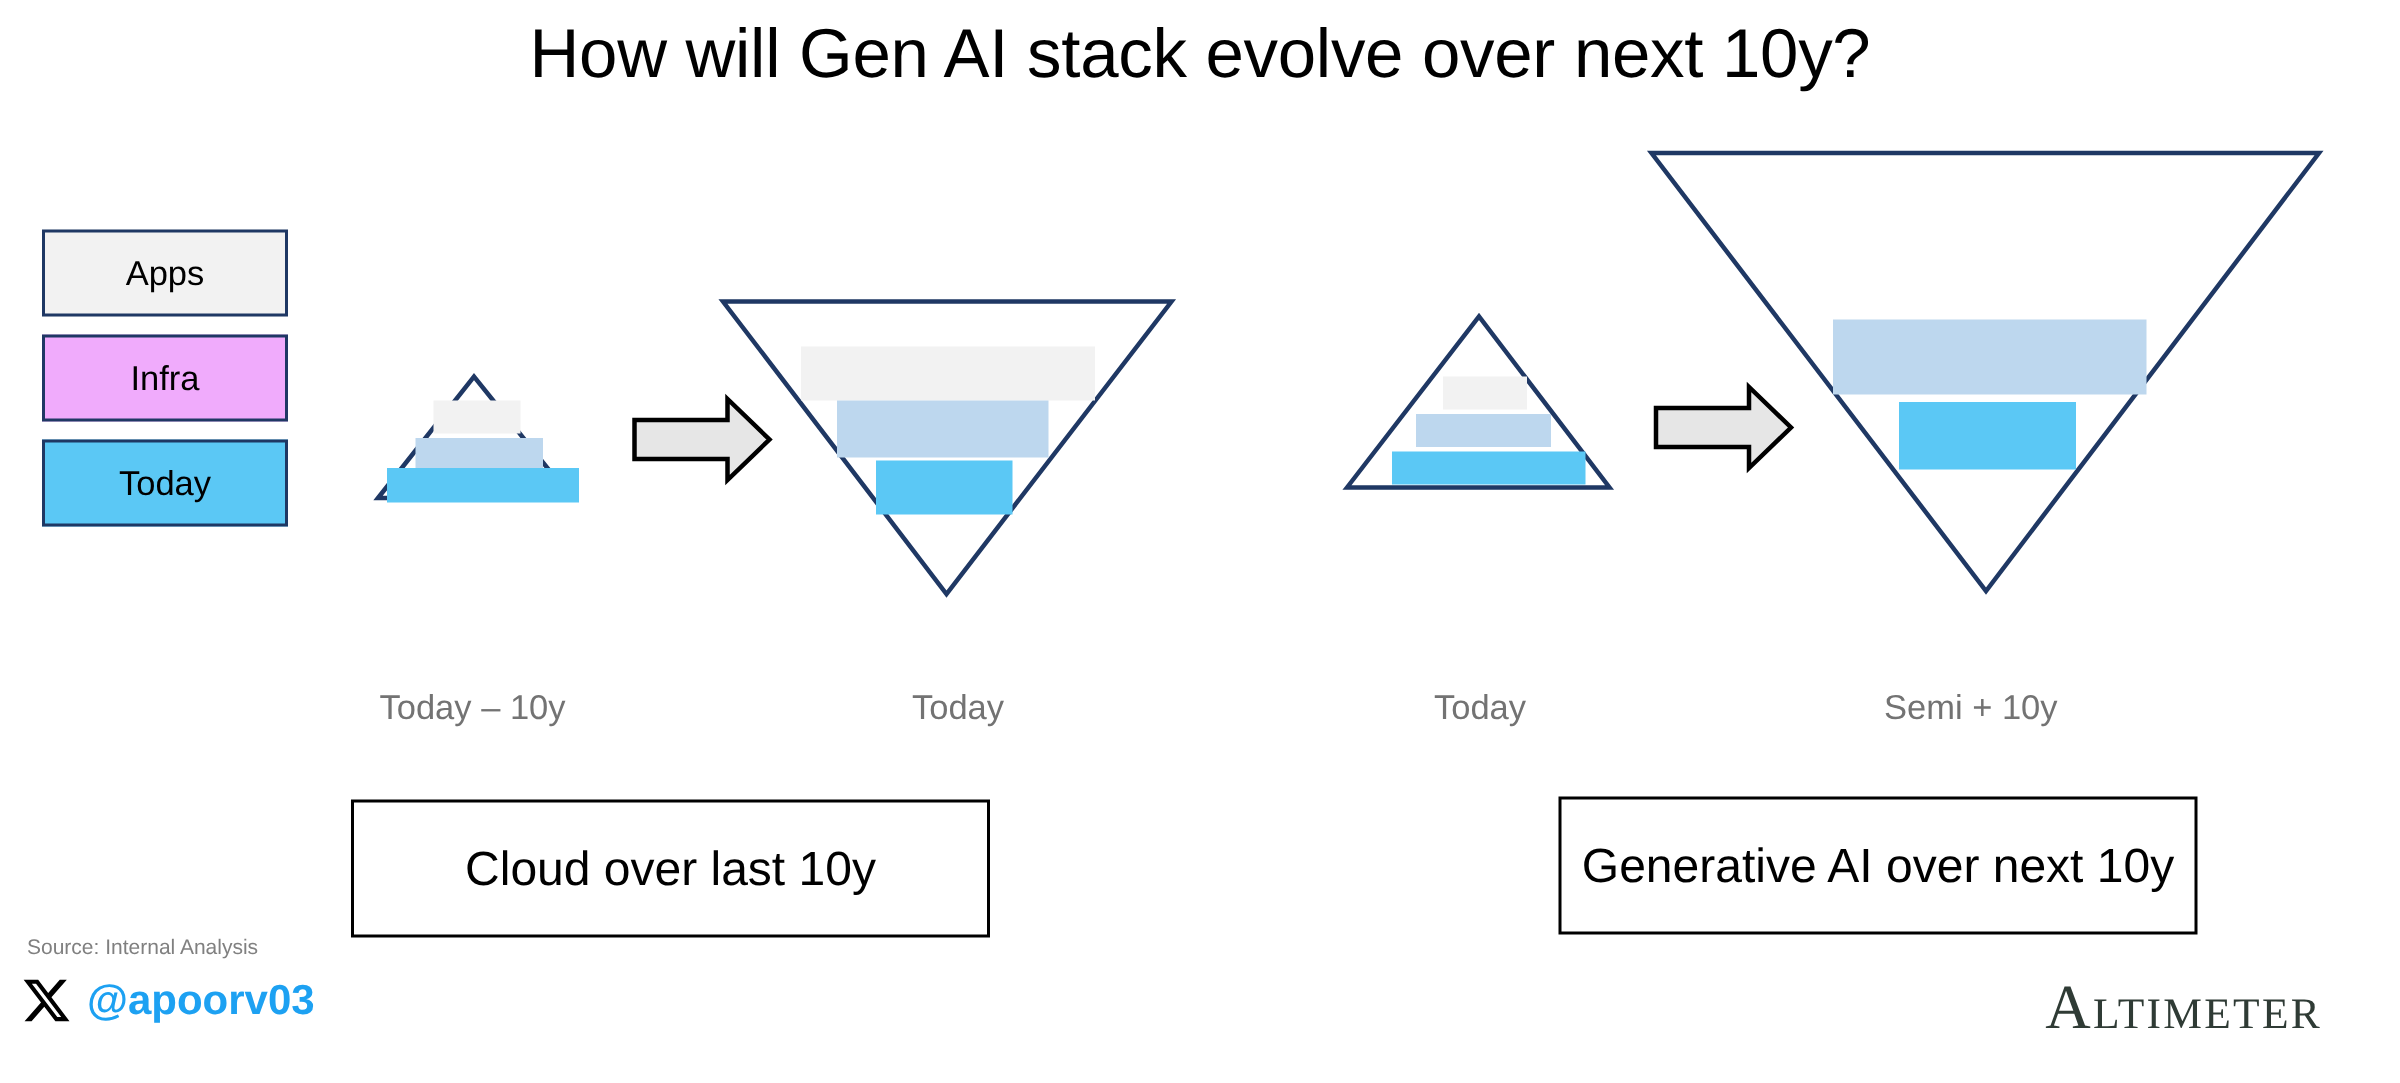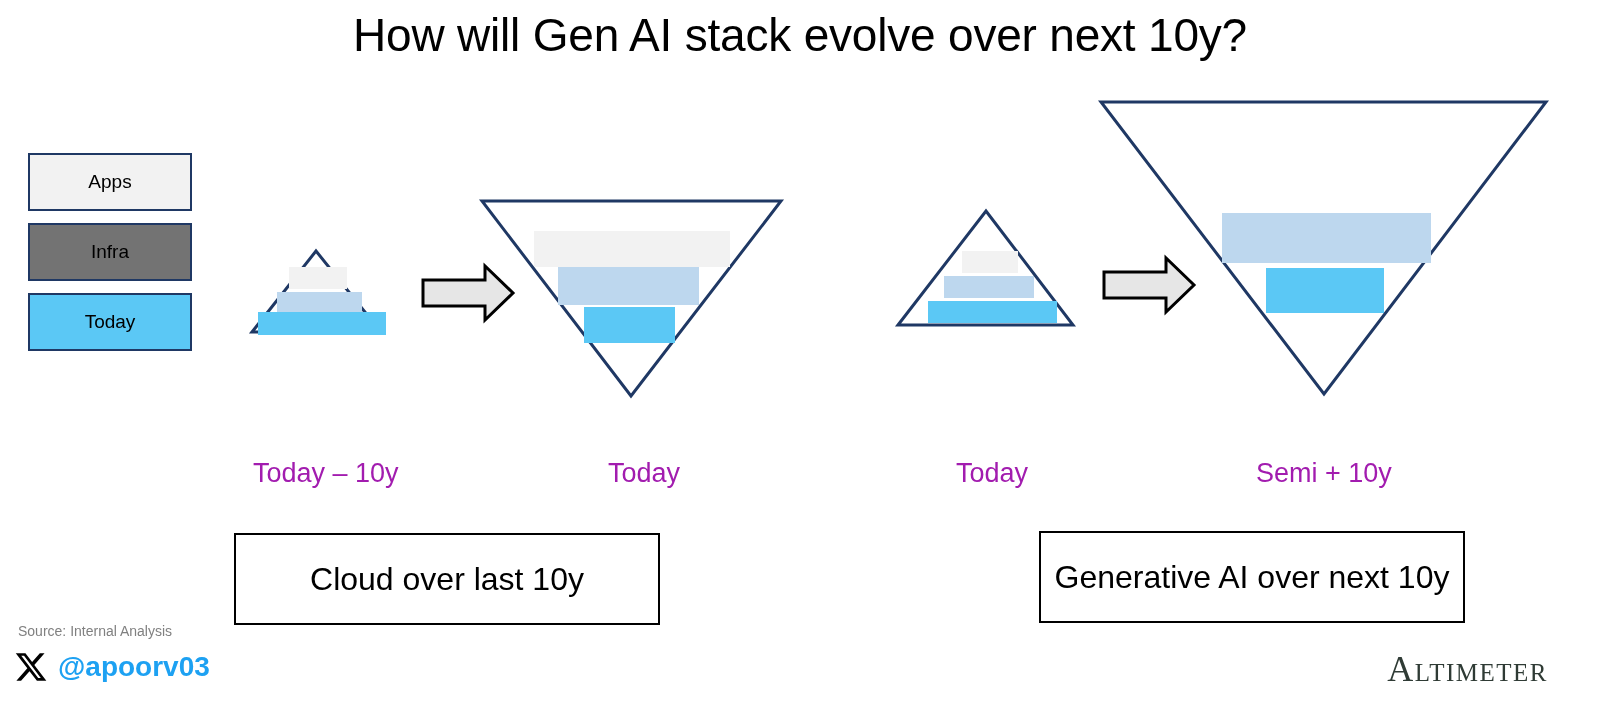--- a/index.html
+++ b/index.html
@@ -47,7 +47,7 @@
     display: flex;
     align-items: center;
     justify-content: center;
-    font-size: 19px;
+    font-size: 23px;
     color: #000000;
     margin-bottom: 12px;
     margin-left: 18px;

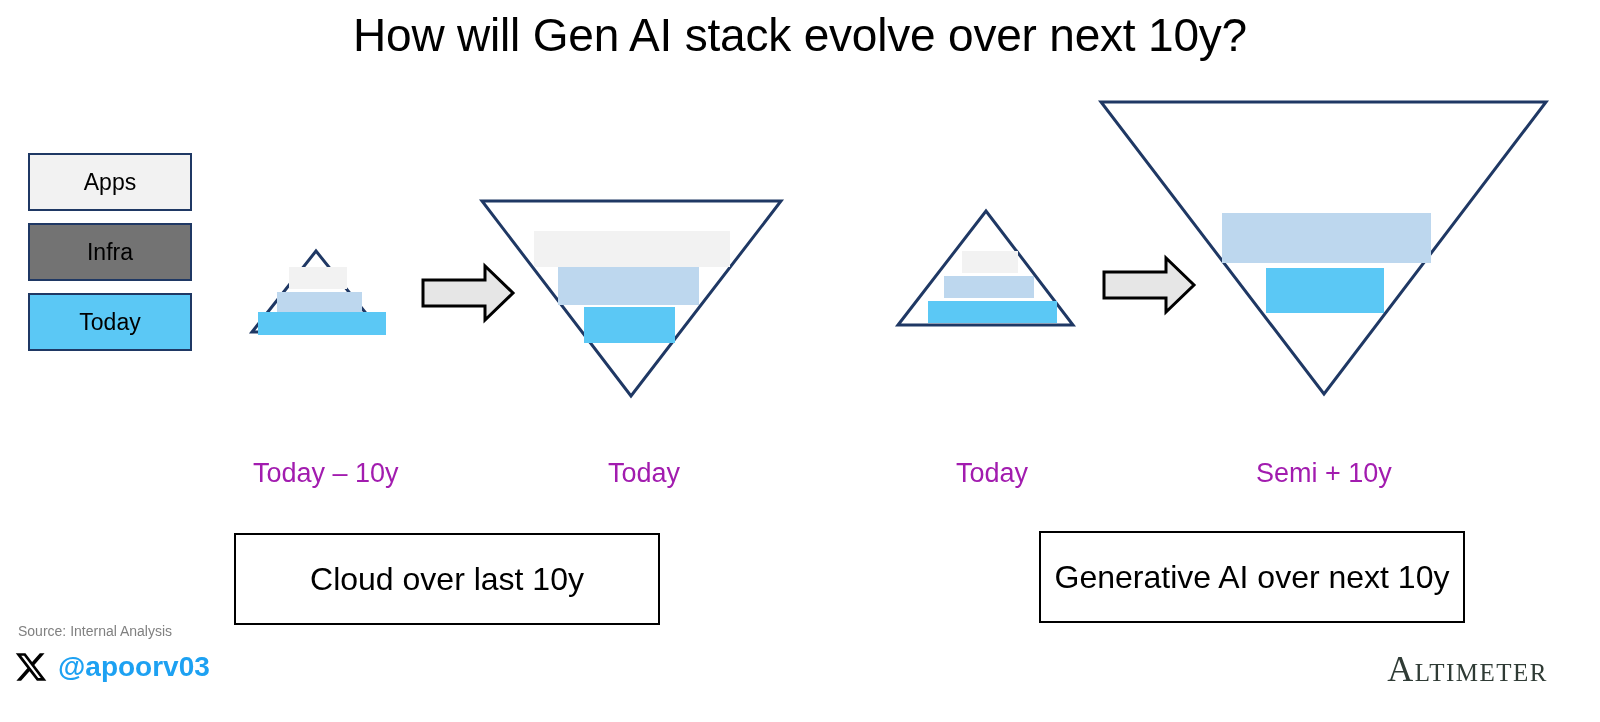--- a/index.html
+++ b/index.html
@@ -53,7 +53,7 @@
     margin-left: 18px;
   }
   .legend-apps { background: #F2F2F2; }
-  .legend-infra { background: #737373; }
+  .legend-infra { background: #f0abfc; }
   .legend-semi  { background: #5BC8F5; }
 
   

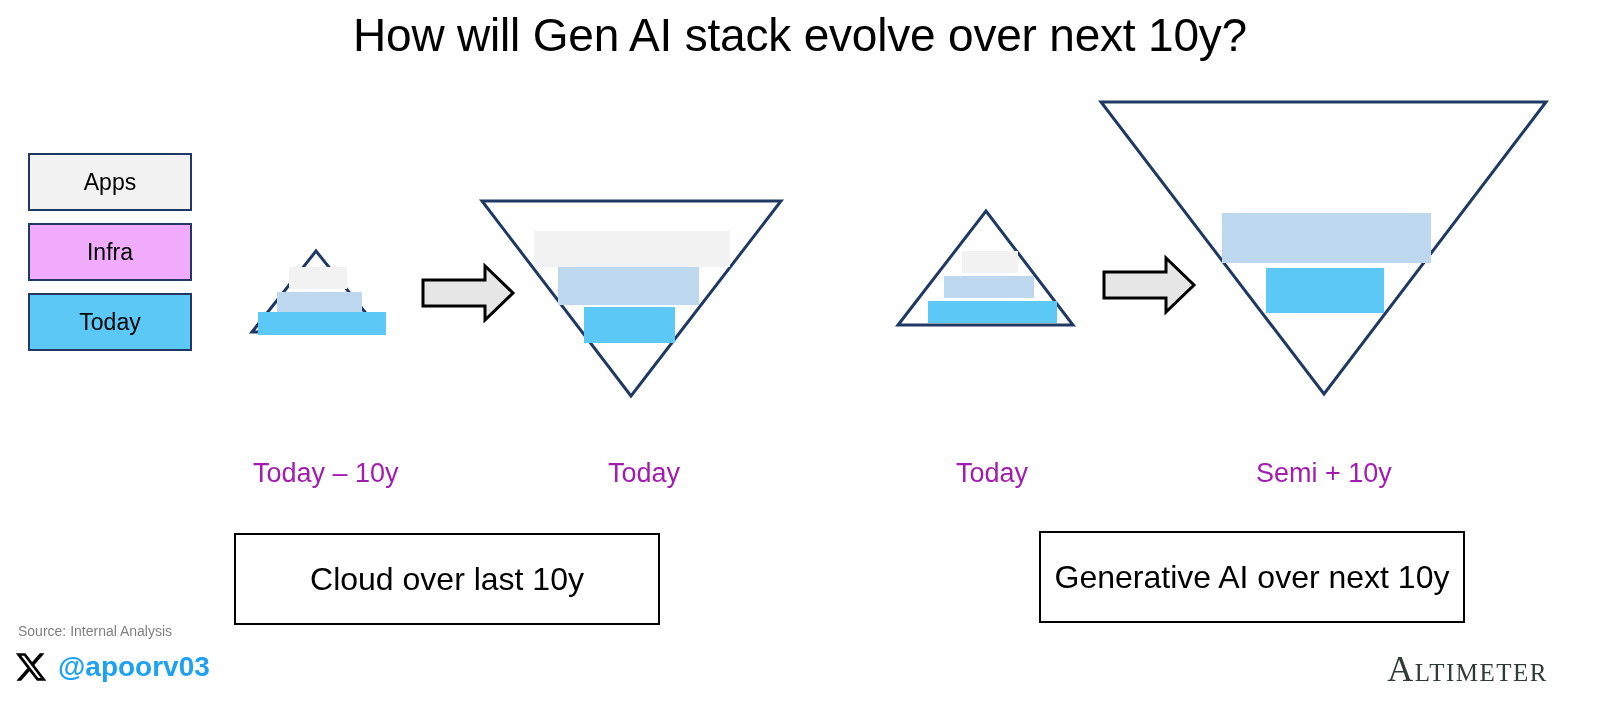--- a/index.html
+++ b/index.html
@@ -87,8 +87,8 @@
   
   .caption {
     position: absolute;
-    font-size: 27px;
-    color: #a21caf;
+    font-size: 23px;
+    color: #737373;
     white-space: nowrap;
   }
 

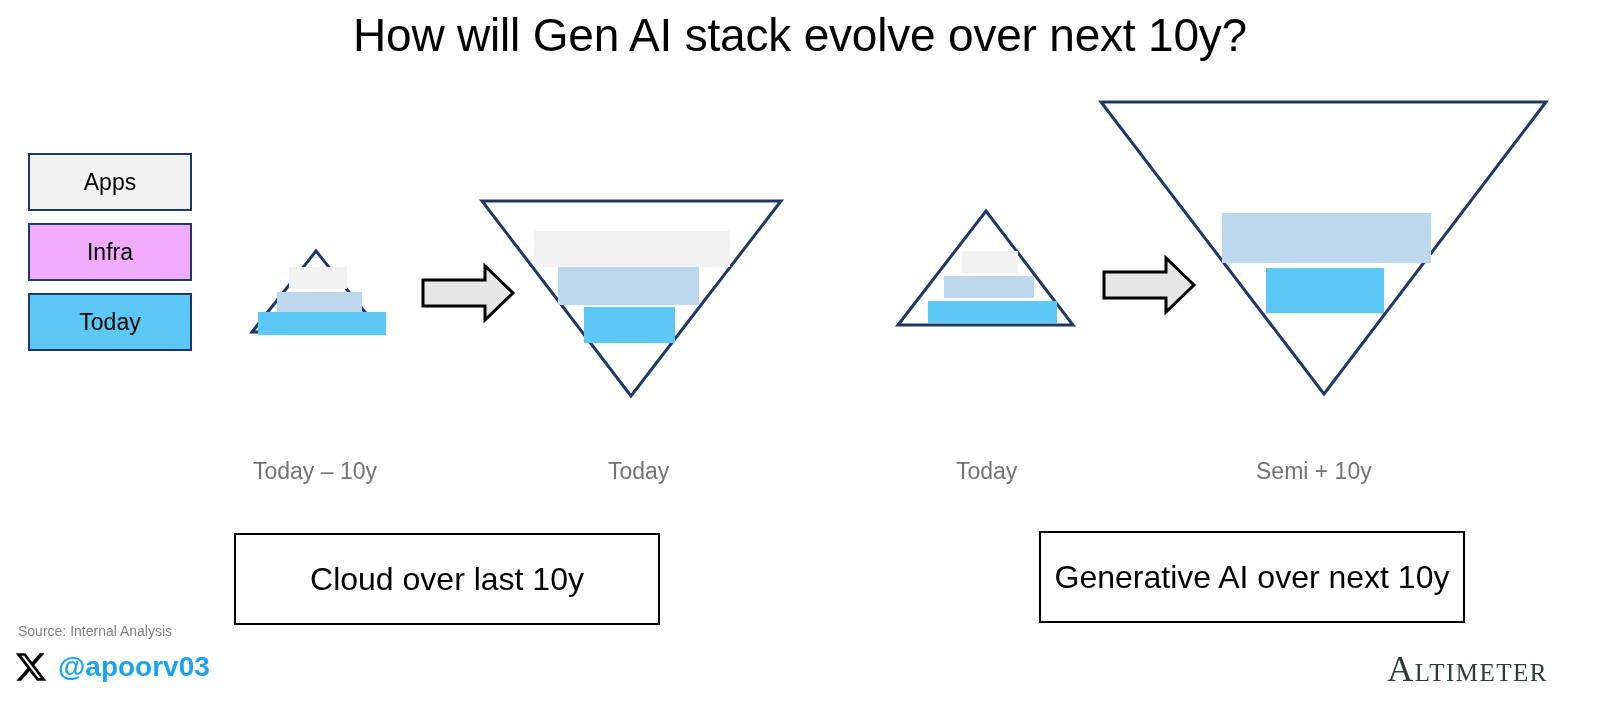--- a/index.html
+++ b/index.html
@@ -141,7 +141,7 @@
     right: 52px;
     top: 648px;
     font-family: "Liberation Serif", serif;
-    font-size: 36px;
+    font-size: 42px;
     font-variant: small-caps;
     letter-spacing: 1.5px;
     color: #2F3B35;

